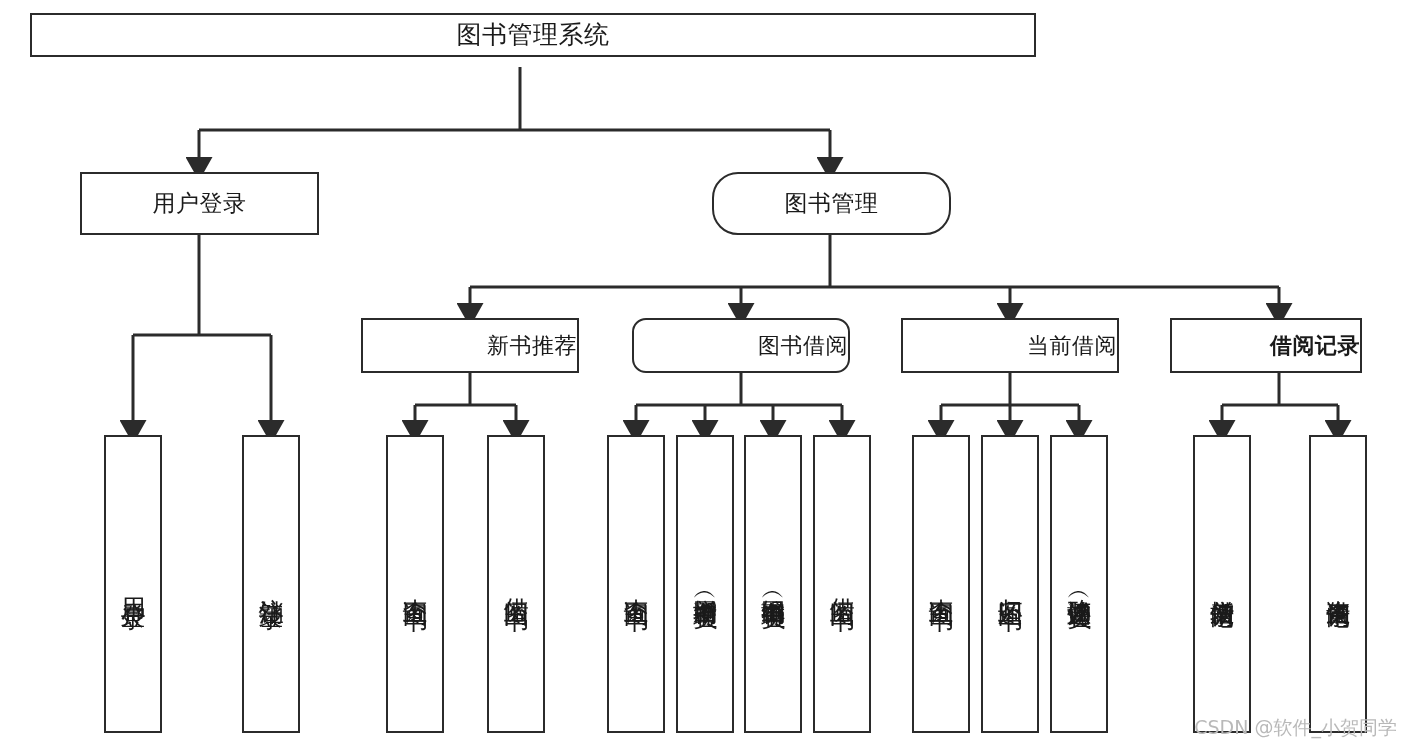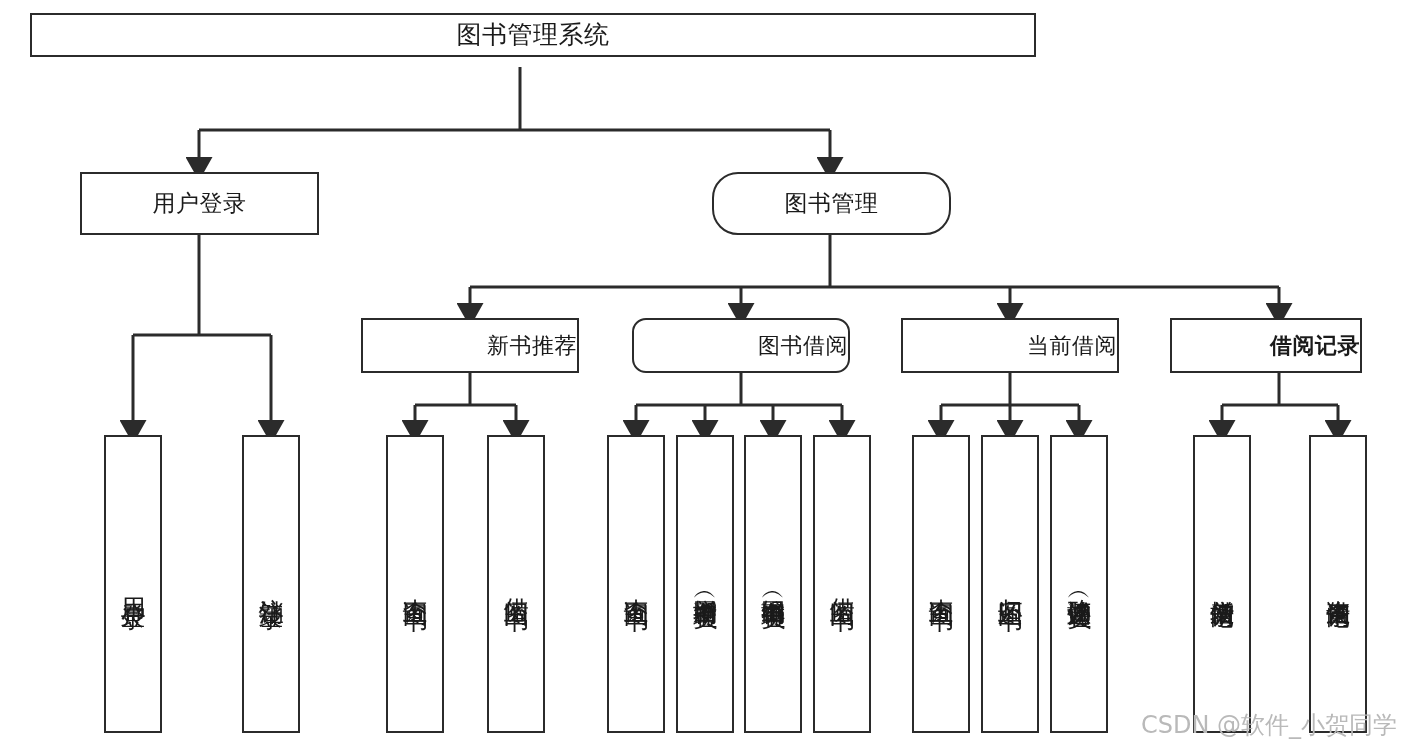--- a/index.html
+++ b/index.html
@@ -99,7 +99,7 @@
     position: absolute;
     right: 8px;
     bottom: 6px;
-    font-size: 24px;
+    font-size: 19px;
     color: #b9b9b9;
     white-space: nowrap;
     user-select: none;

